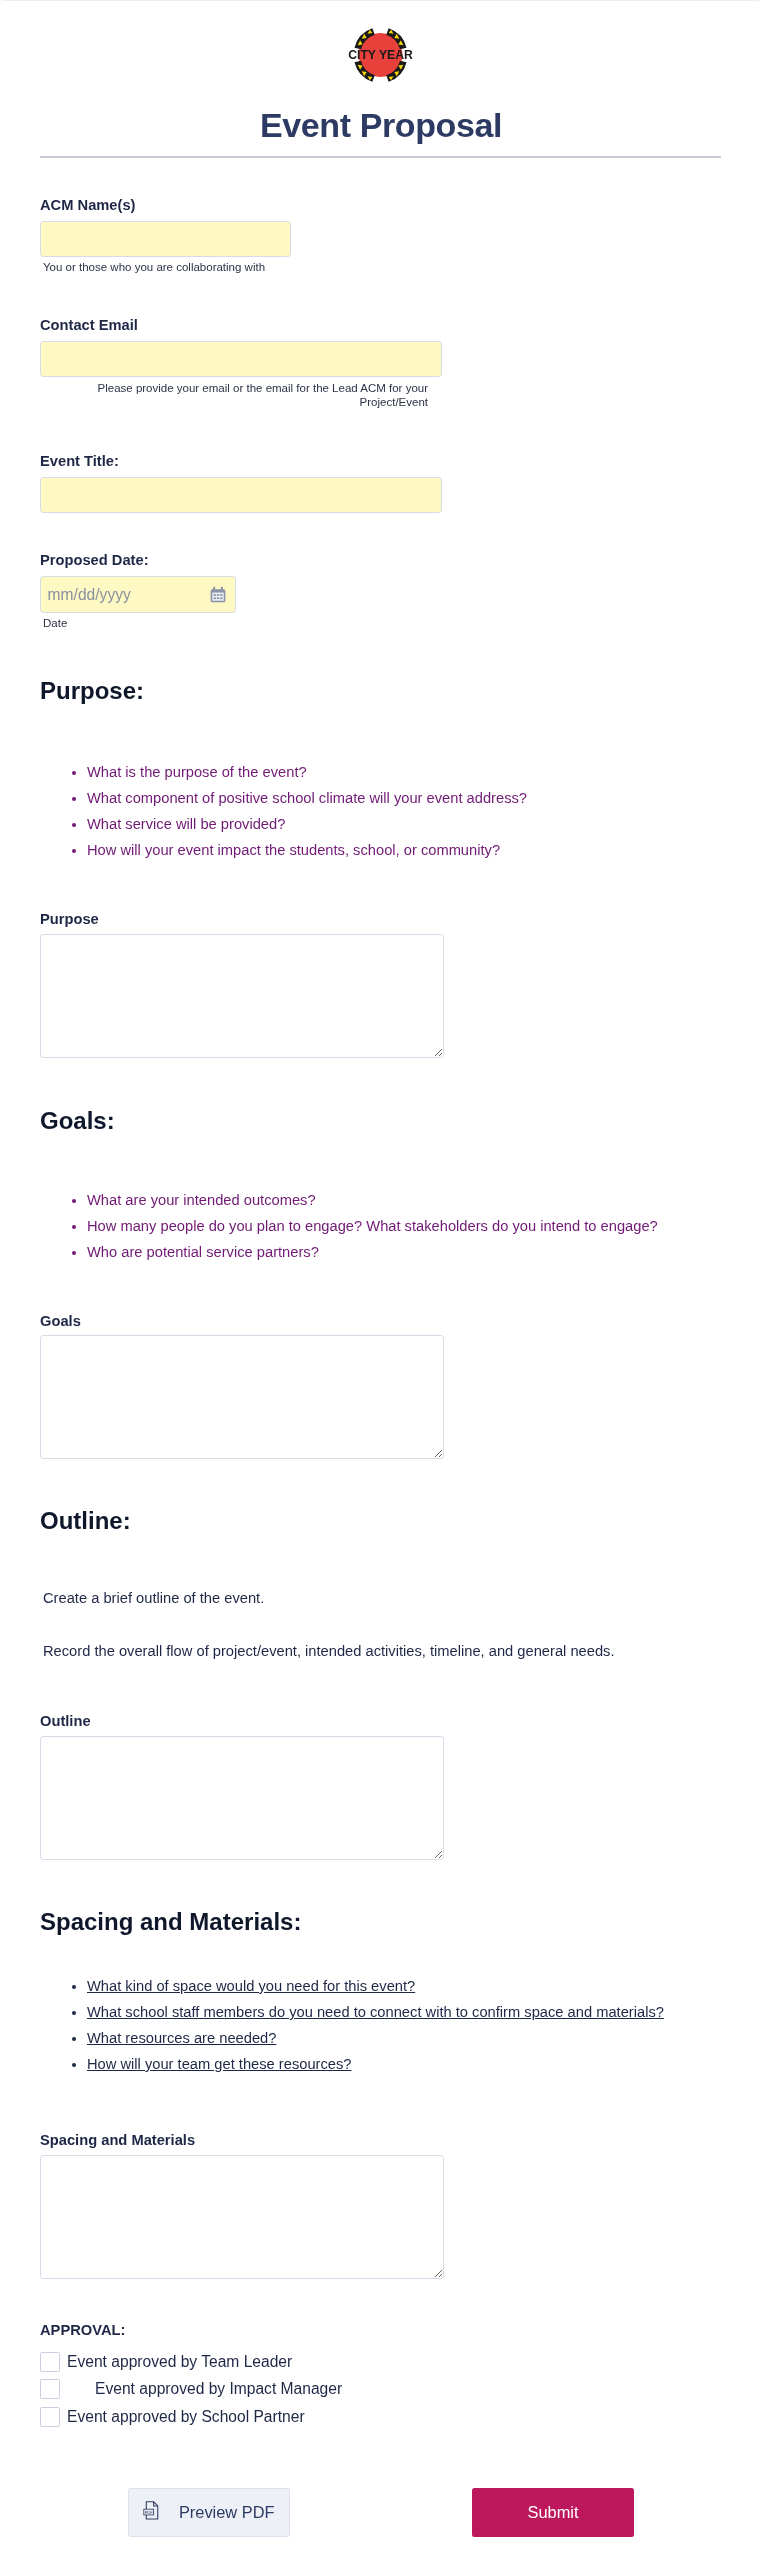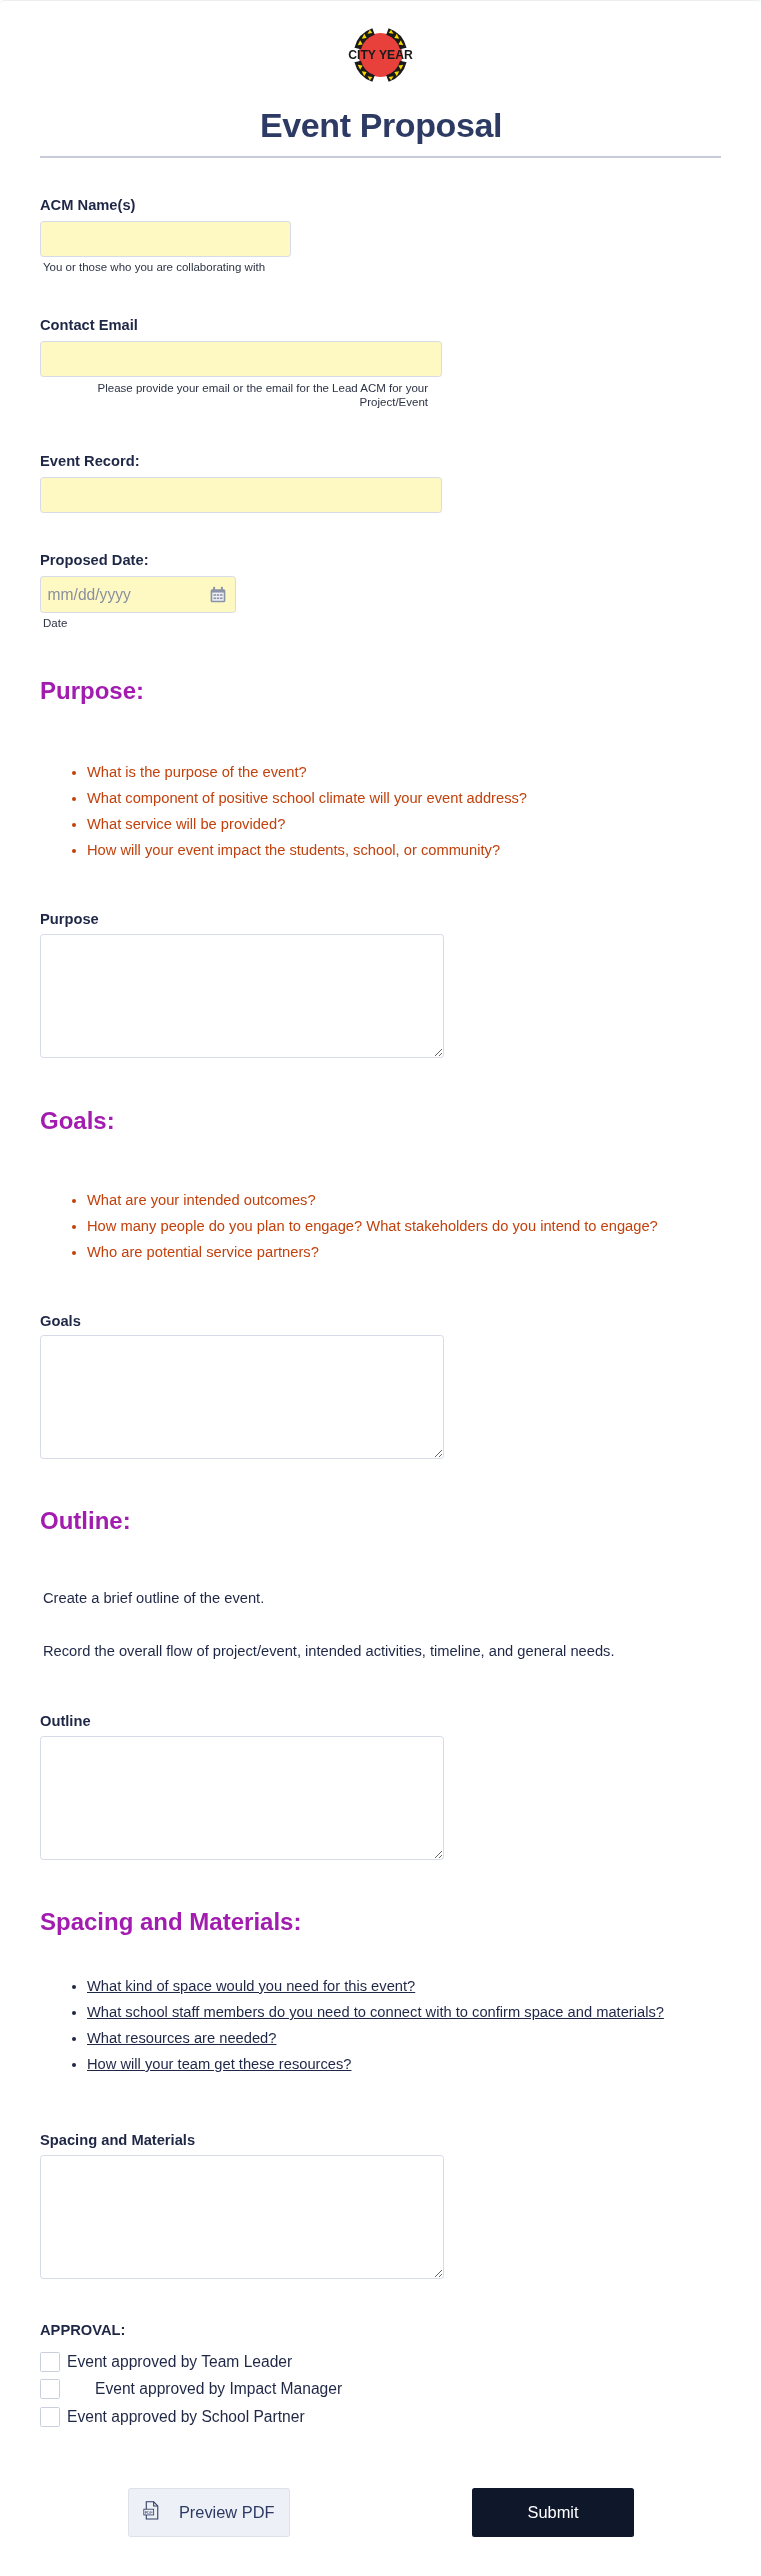--- a/index.html
+++ b/index.html
@@ -76,7 +76,7 @@
 <input class="abs input" style="left: 40px; top: 341px; width: 402px; height: 36px;" type="email" value="">
 <div class="abs sublabel" style="left:43px; top:381px; width:385px;text-align:right;">Please provide your email or the email for the Lead ACM for your Project/Event</div>
 
-<label class="abs label" style="left:40px; top:453px;">Event Record:</label>
+<label class="abs label" style="left:40px; top:453px;">Event Title:</label>
 <input class="abs input" style="left: 40px; top: 477px; width: 402px; height: 36px;" type="text" value="">
 
 <label class="abs label" style="left:40px; top:552px;">Proposed Date:</label>

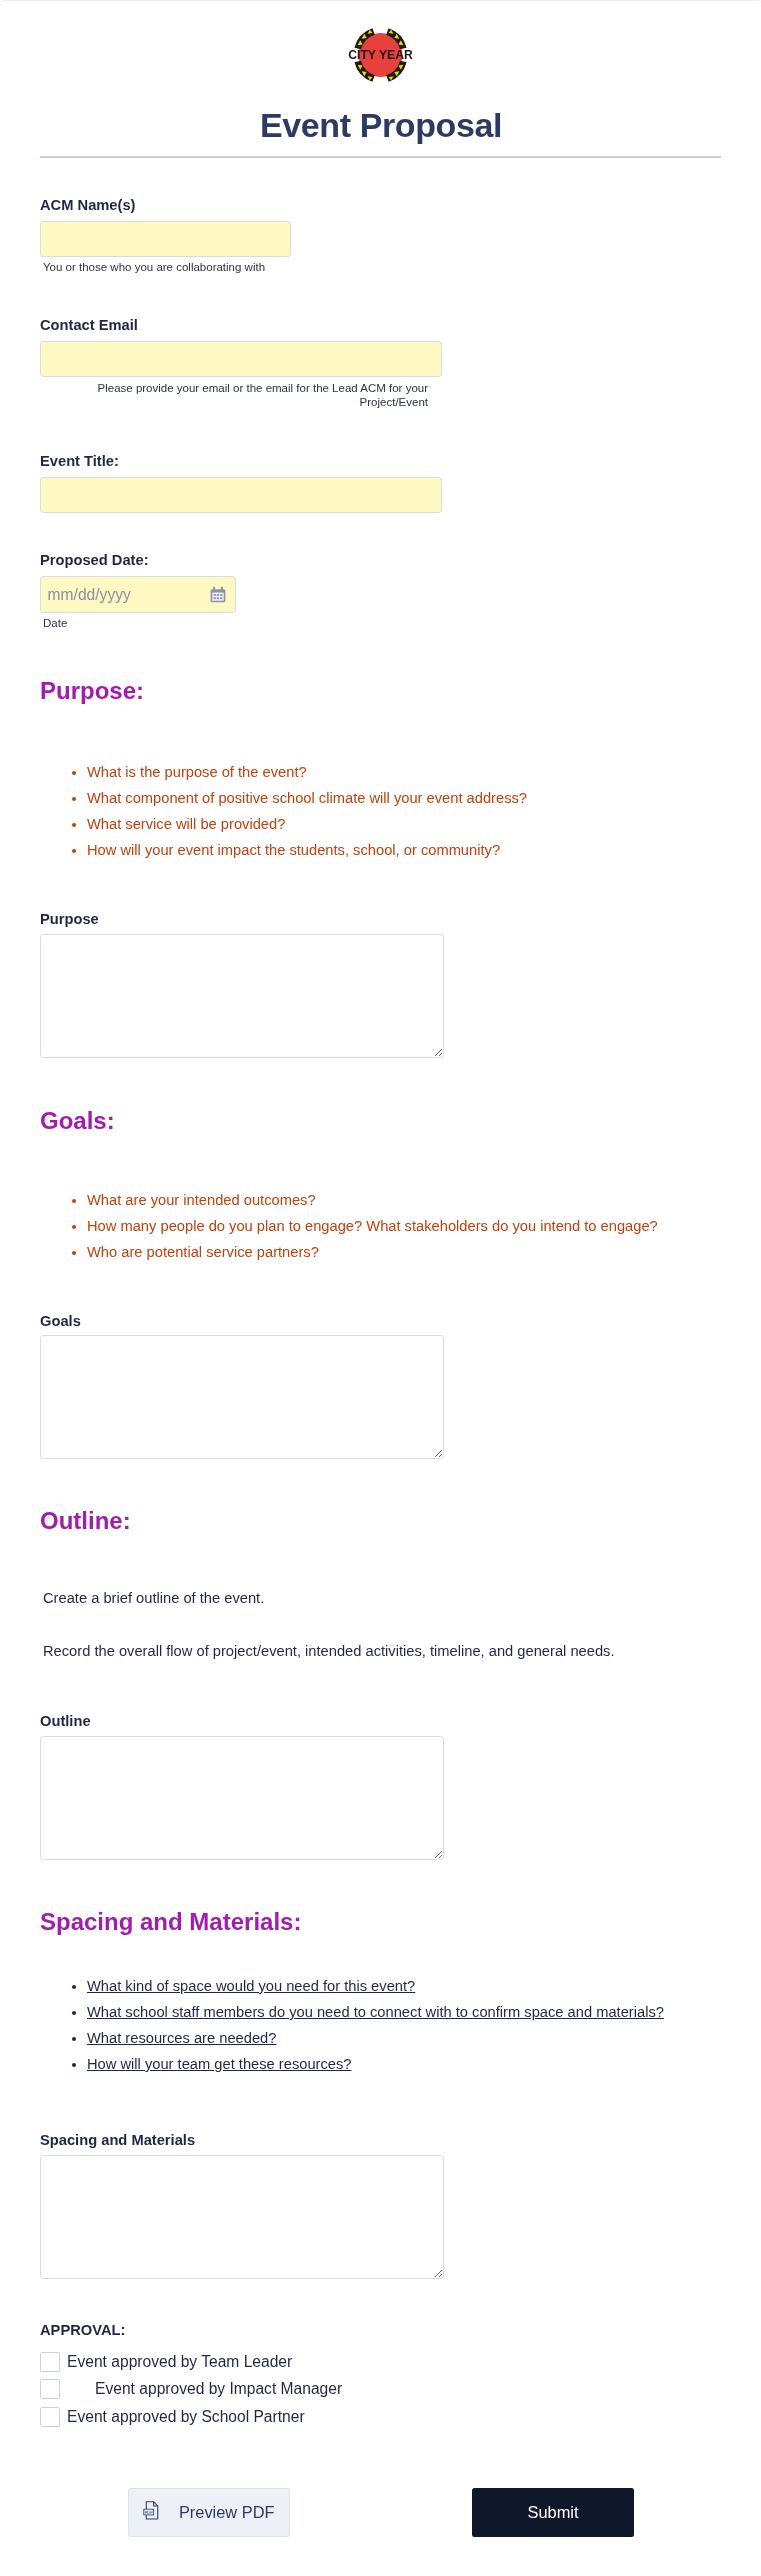--- a/index.html
+++ b/index.html
@@ -17,7 +17,7 @@
     .input { background: #fef9c3; border: 0.8px solid #d6dbe7; border-radius: 3.3px; }
     .textarea { background: #fff; border: 0.8px solid #d6dbe7; border-radius: 3.3px; width: 404px; height: 124px; left: 40px; }
 
-    .section-heading { font-size: 24px; font-weight: bold; color: #a21caf; line-height: 1.2; }
+    .section-heading { font-size: 24px; font-weight: bold; color: #0f172a; line-height: 1.2; }
     .bullets { list-style: disc; padding-left: 47px; font-size: 14.7px; color: #c2410c; line-height: 26px; }
     .bullets.navy { color: #1f2746; }
     .bullets li { padding-left: 0; }

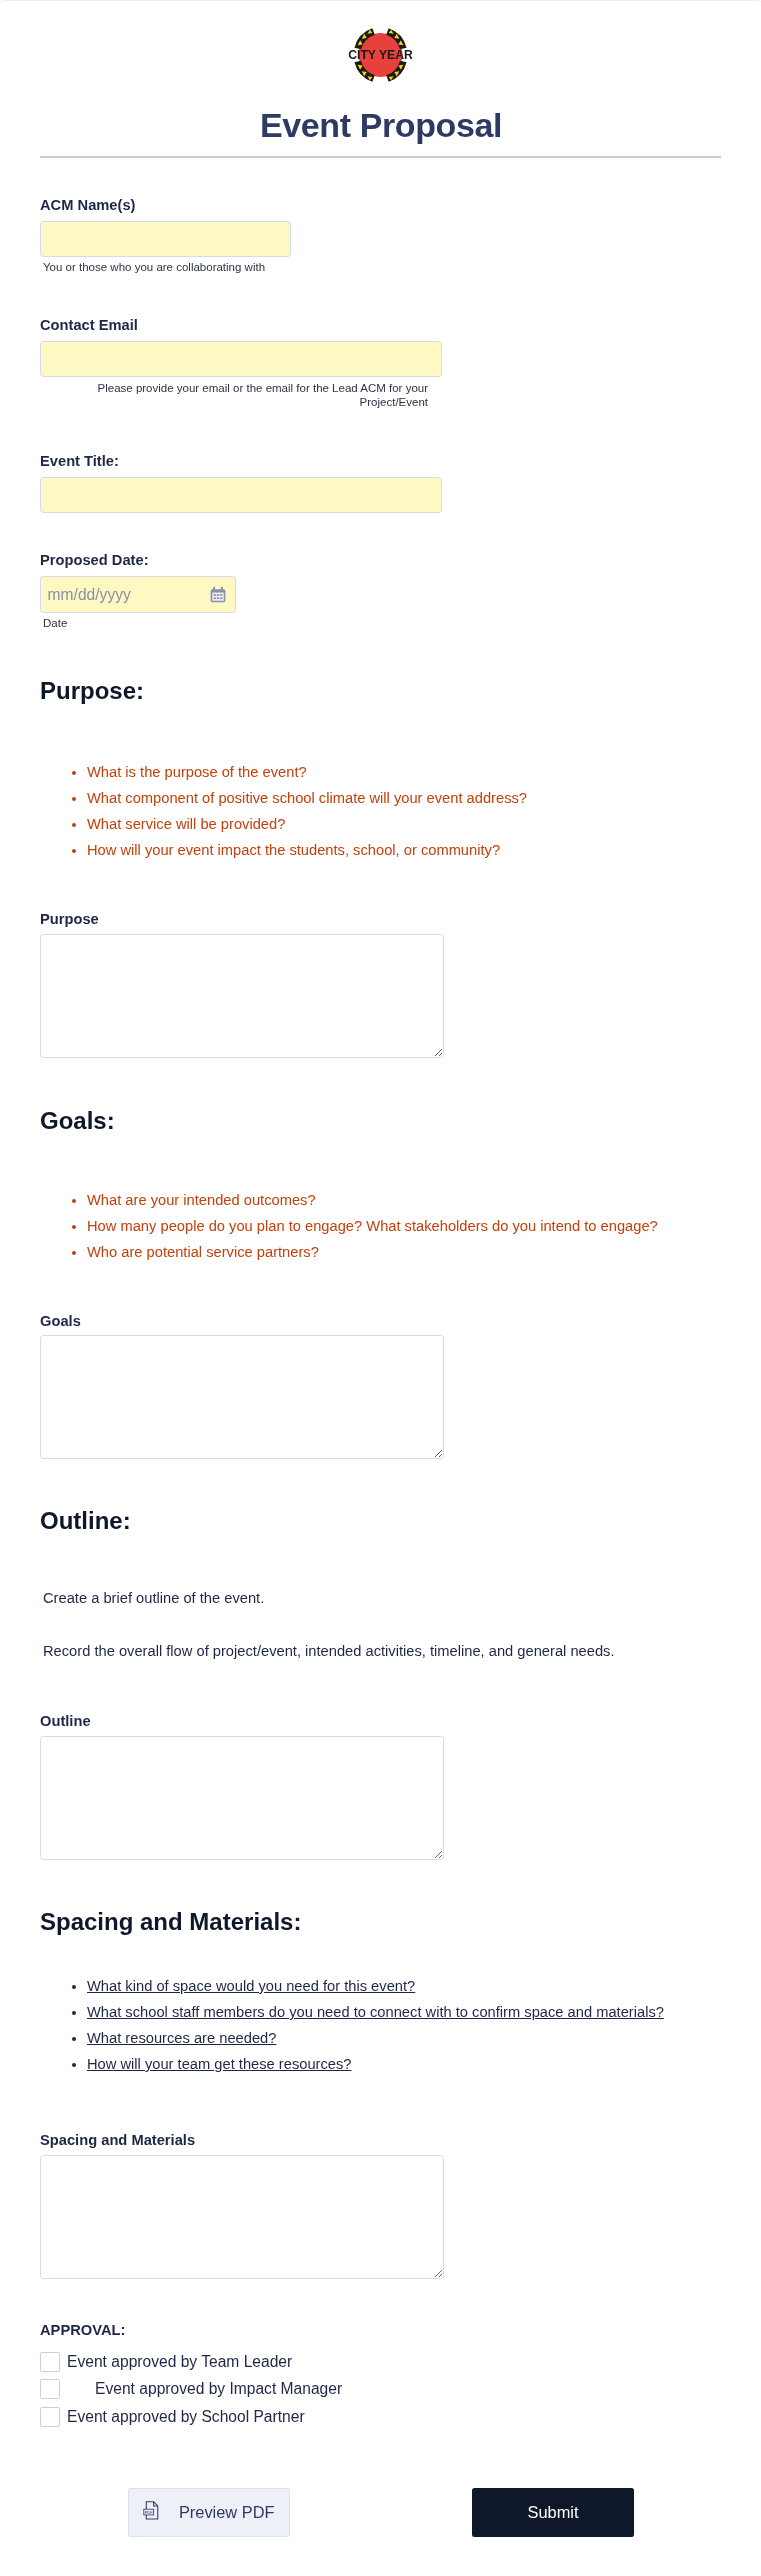--- a/index.html
+++ b/index.html
@@ -18,7 +18,7 @@
     .textarea { background: #fff; border: 0.8px solid #d6dbe7; border-radius: 3.3px; width: 404px; height: 124px; left: 40px; }
 
     .section-heading { font-size: 24px; font-weight: bold; color: #0f172a; line-height: 1.2; }
-    .bullets { list-style: disc; padding-left: 47px; font-size: 14.7px; color: #c2410c; line-height: 26px; }
+    .bullets { list-style: disc; padding-left: 47px; font-size: 14.7px; color: #701a75; line-height: 26px; }
     .bullets.navy { color: #1f2746; }
     .bullets li { padding-left: 0; }
     .para { font-size: 14.7px; color: #1f2746; line-height: 1.3; }

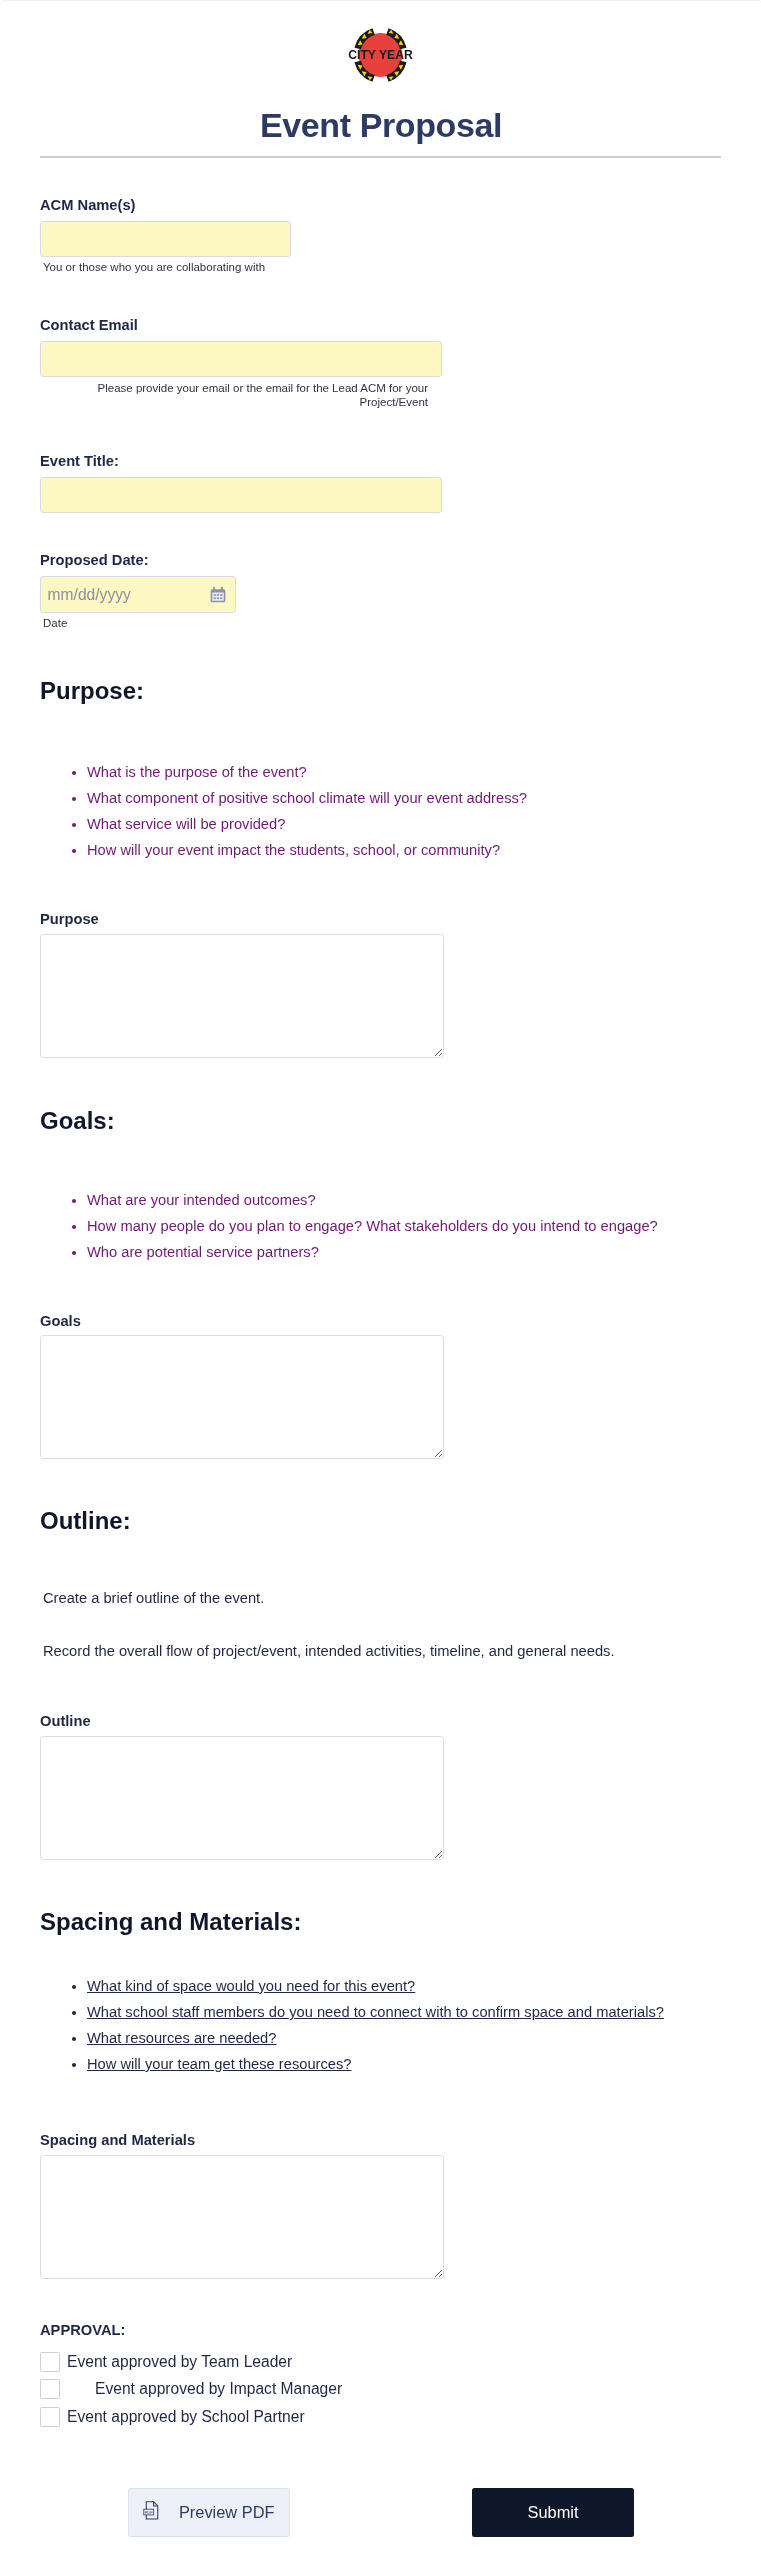--- a/index.html
+++ b/index.html
@@ -32,7 +32,7 @@
     .checkbox-label { margin-left: 7.4px; font-size: 15.6px; color: #1f2746; }
 
     .btn-preview { left: 128px; top: 2488px; width: 162px; height: 49px; background: #eef0f7; border: 0.8px solid #dde1ec; border-radius: 2.5px; display: flex; align-items: center; justify-content: center; gap: 19px; color: #2d3a63; font-size: 16.4px; }
-    .btn-submit { left: 472px; top: 2488px; width: 162px; height: 49px; background: #0f172a; border-radius: 2.5px; display: flex; align-items: center; justify-content: center; color: #ffffff; font-size: 16.4px; }
+    .btn-submit { left: 472px; top: 2488px; width: 162px; height: 49px; background: #be185d; border-radius: 2.5px; display: flex; align-items: center; justify-content: center; color: #ffffff; font-size: 16.4px; }
   </style>
 </head>
 <body>

